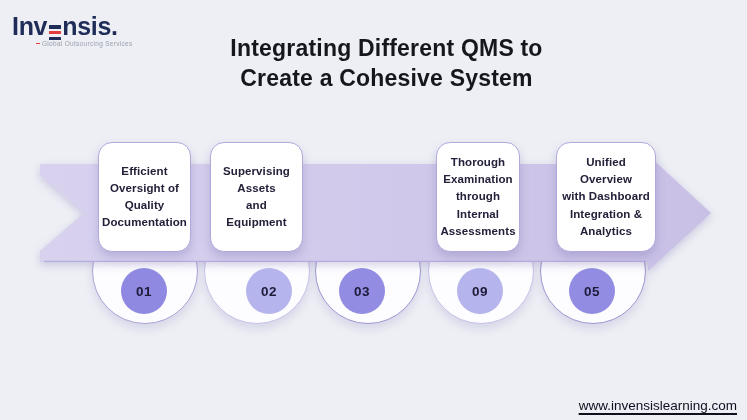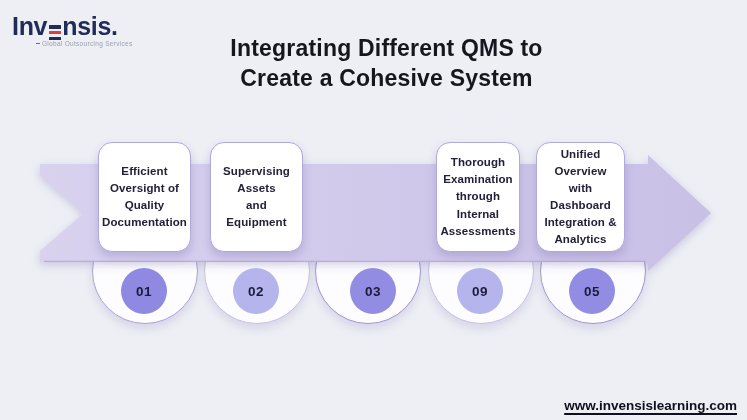--- a/index.html
+++ b/index.html
@@ -129,7 +129,7 @@
 through Internal
 Assessments</div>
   </div>
-  <div class="card" style="left:536px;width:89px">
+  <div class="card" style="left:556px;width:100px">
     <div class="card-label">Unified Overview
 with Dashboard
 Integration &amp;

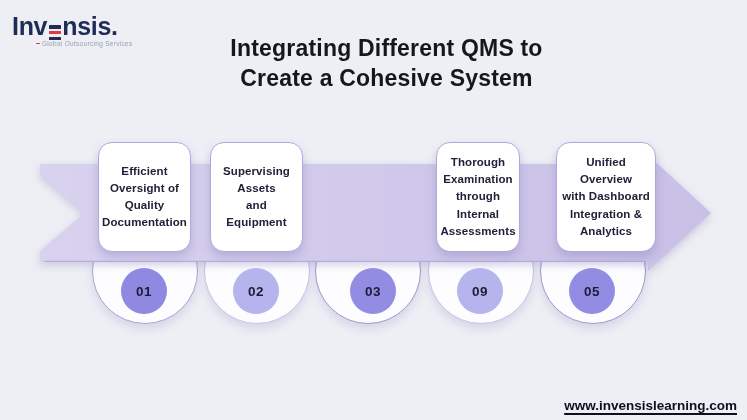--- a/index.html
+++ b/index.html
@@ -137,7 +137,7 @@
   </div>
 
   <div class="badge" style="left: 121px; --c: #8f89e1;">01</div>
-  <div class="badge" style="left: 233px; --c: #b5b4ec;">02</div>
+  <div class="badge" style="left: 246px; --c: #b5b4ec;">02</div>
   <div class="badge" style="left: 350px; --c: #928de2;">03</div>
   <div class="badge" style="left: 457px; --c: #b5b4ec;">09</div>
   <div class="badge" style="left: 569px; --c: #928de2;">05</div>

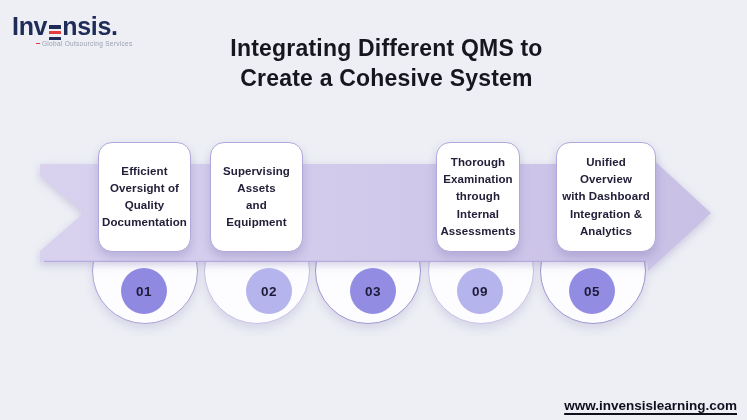--- a/index.html
+++ b/index.html
@@ -138,7 +138,7 @@
 
   <div class="badge" style="left: 121px; --c: #8f89e1;">01</div>
   <div class="badge" style="left: 246px; --c: #b5b4ec;">02</div>
-  <div class="badge" style="left: 350px; --c: #928de2;">03</div>
+  <div class="badge" style="left: 339px; --c: #928de2;">03</div>
   <div class="badge" style="left: 457px; --c: #b5b4ec;">09</div>
   <div class="badge" style="left: 569px; --c: #928de2;">05</div>
 

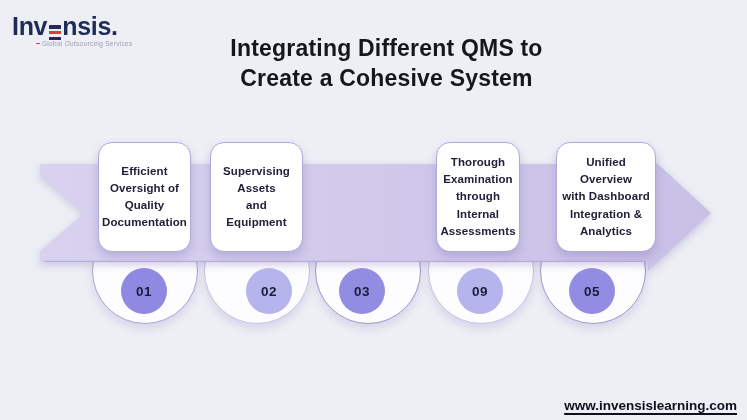--- a/index.html
+++ b/index.html
@@ -61,7 +61,7 @@
   
   .site-link{
     position:absolute;right:10px;bottom:7px;z-index:6;
-    font-size:13.5px;font-weight:bold;color:#0f0f1e;
+    font-size:13.5px;font-weight:normal;color:#0f0f1e;
     text-decoration:underline;text-underline-offset:3px;text-decoration-thickness:1.5px;
     cursor:pointer;
     text-align:center;

